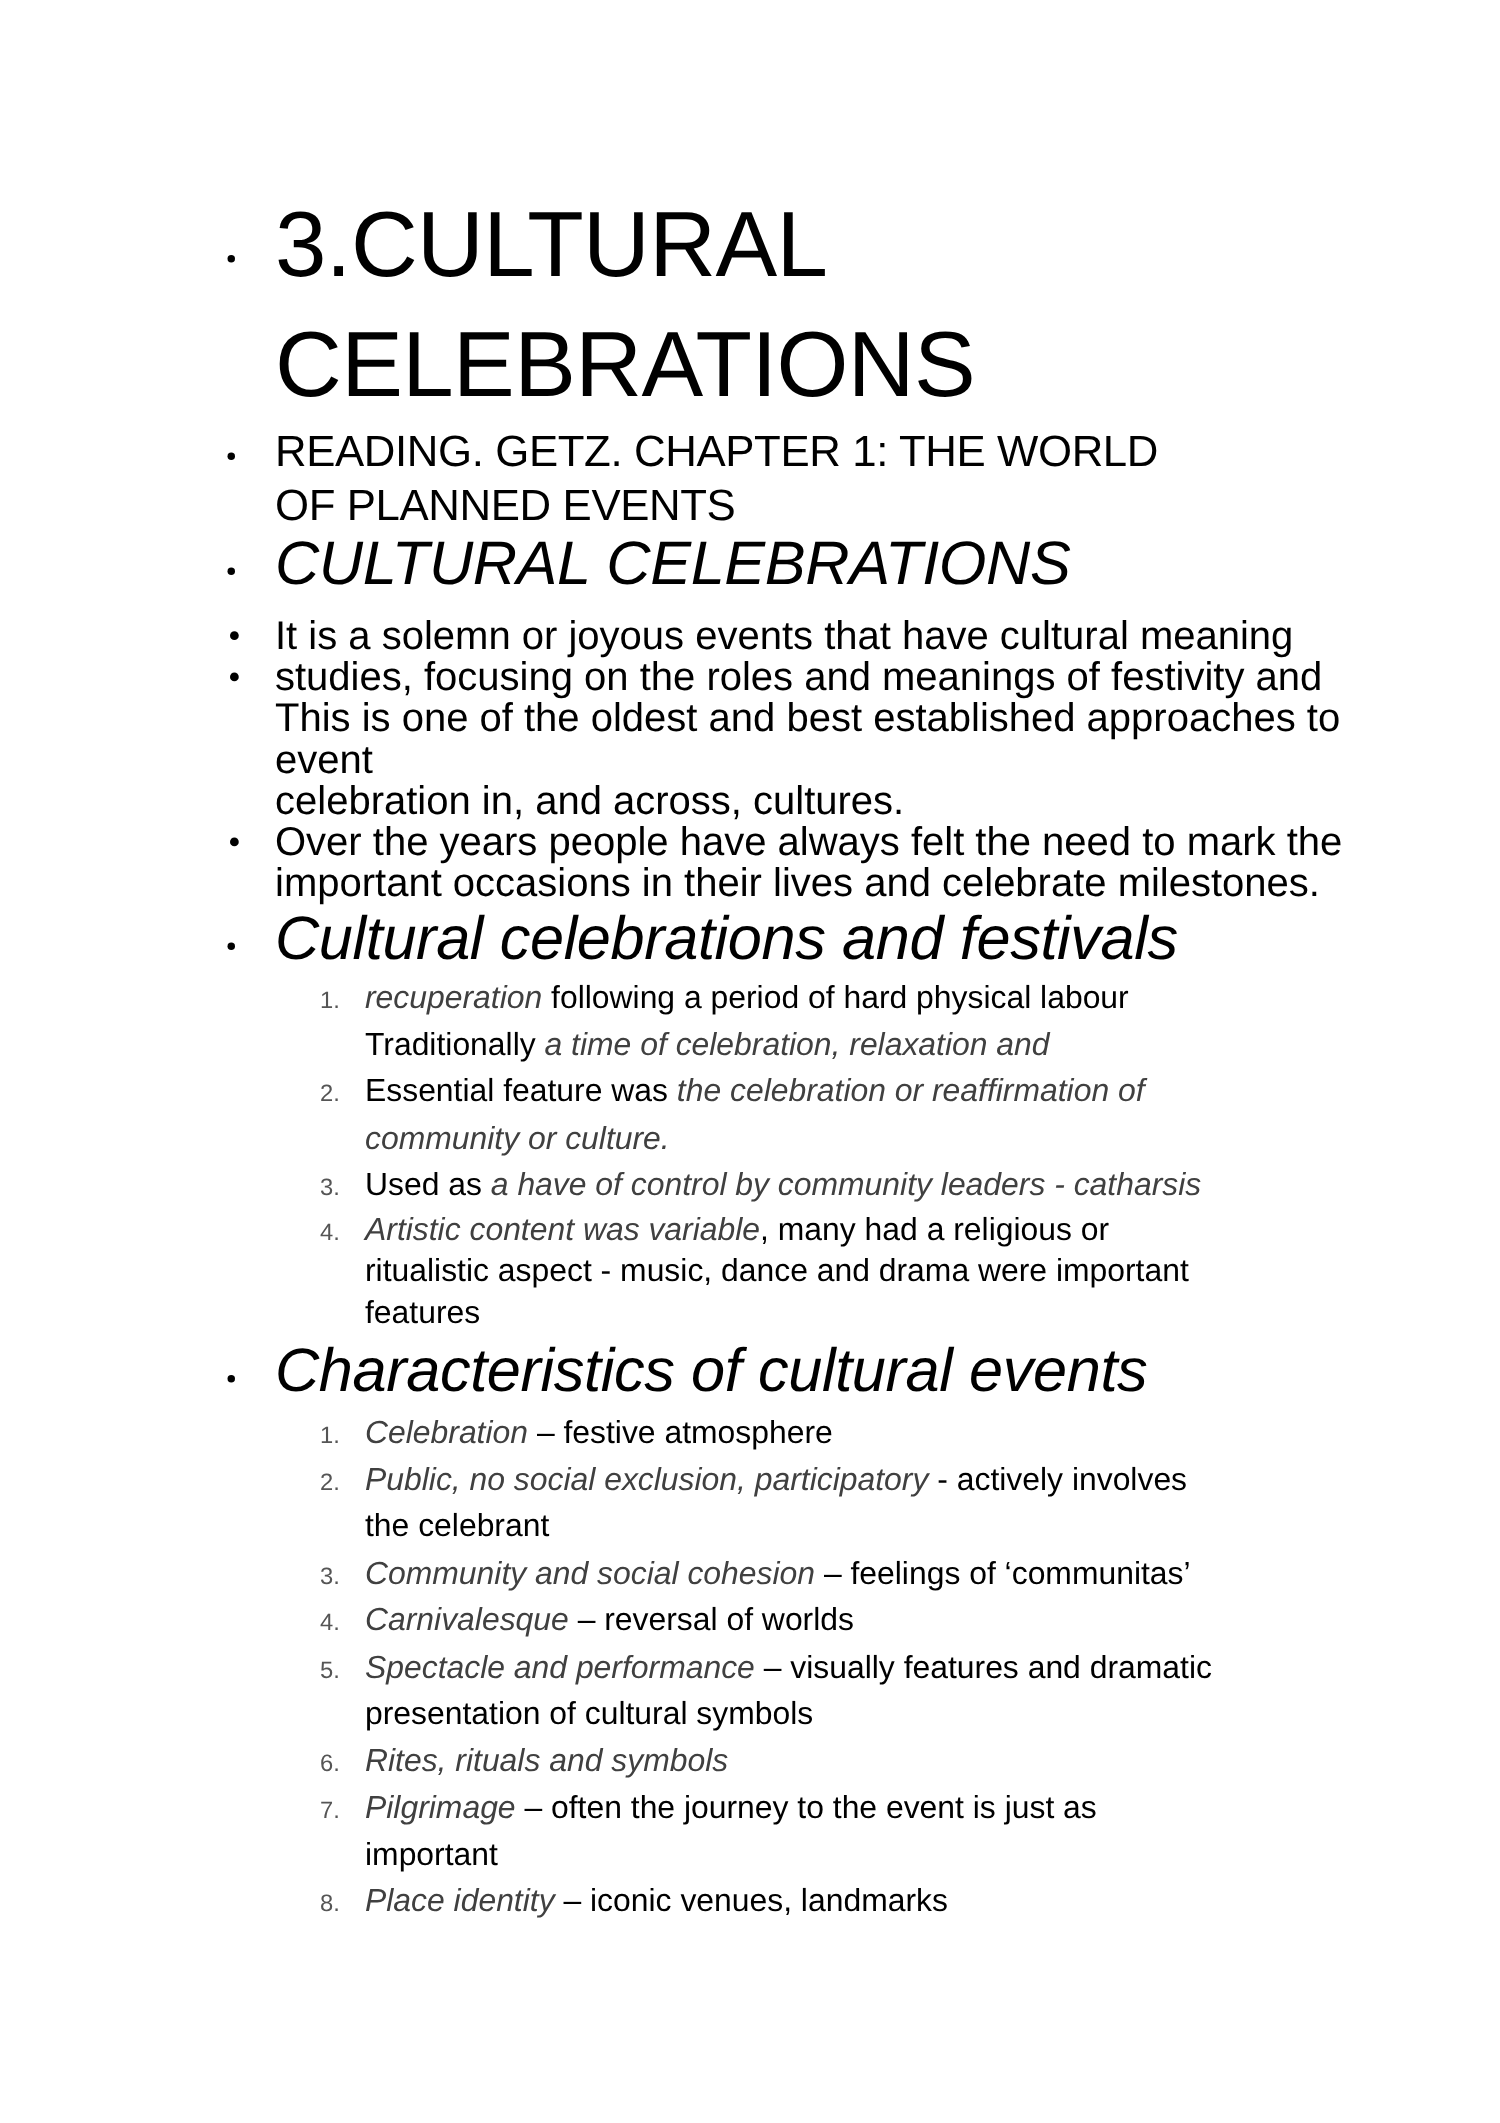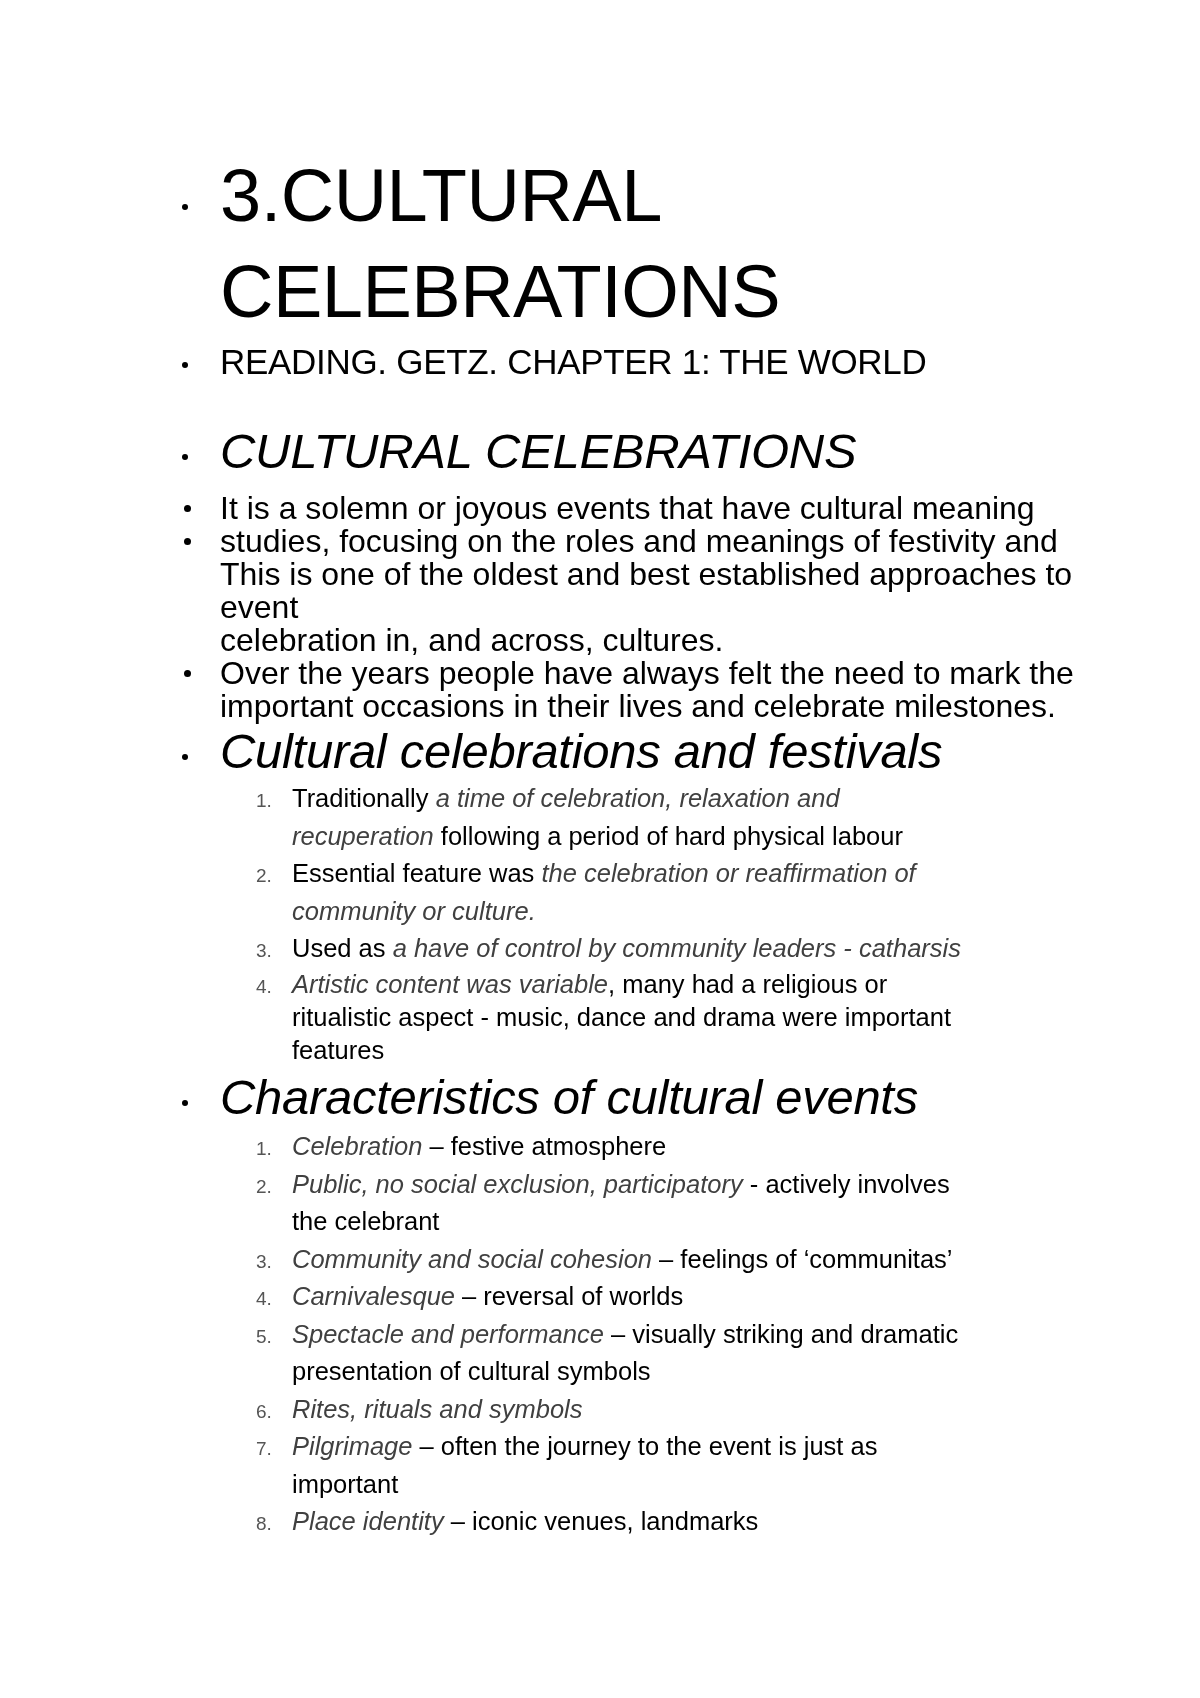--- a/index.html
+++ b/index.html
@@ -55,6 +55,7 @@
   <div class="blk reading">
     <span class="dot"></span>
     <div>READING. GETZ. CHAPTER 1: THE WORLD</div>
+    <div>OF PLANNED EVENTS</div>
   </div>
 
   <div class="blk h2 h2a">

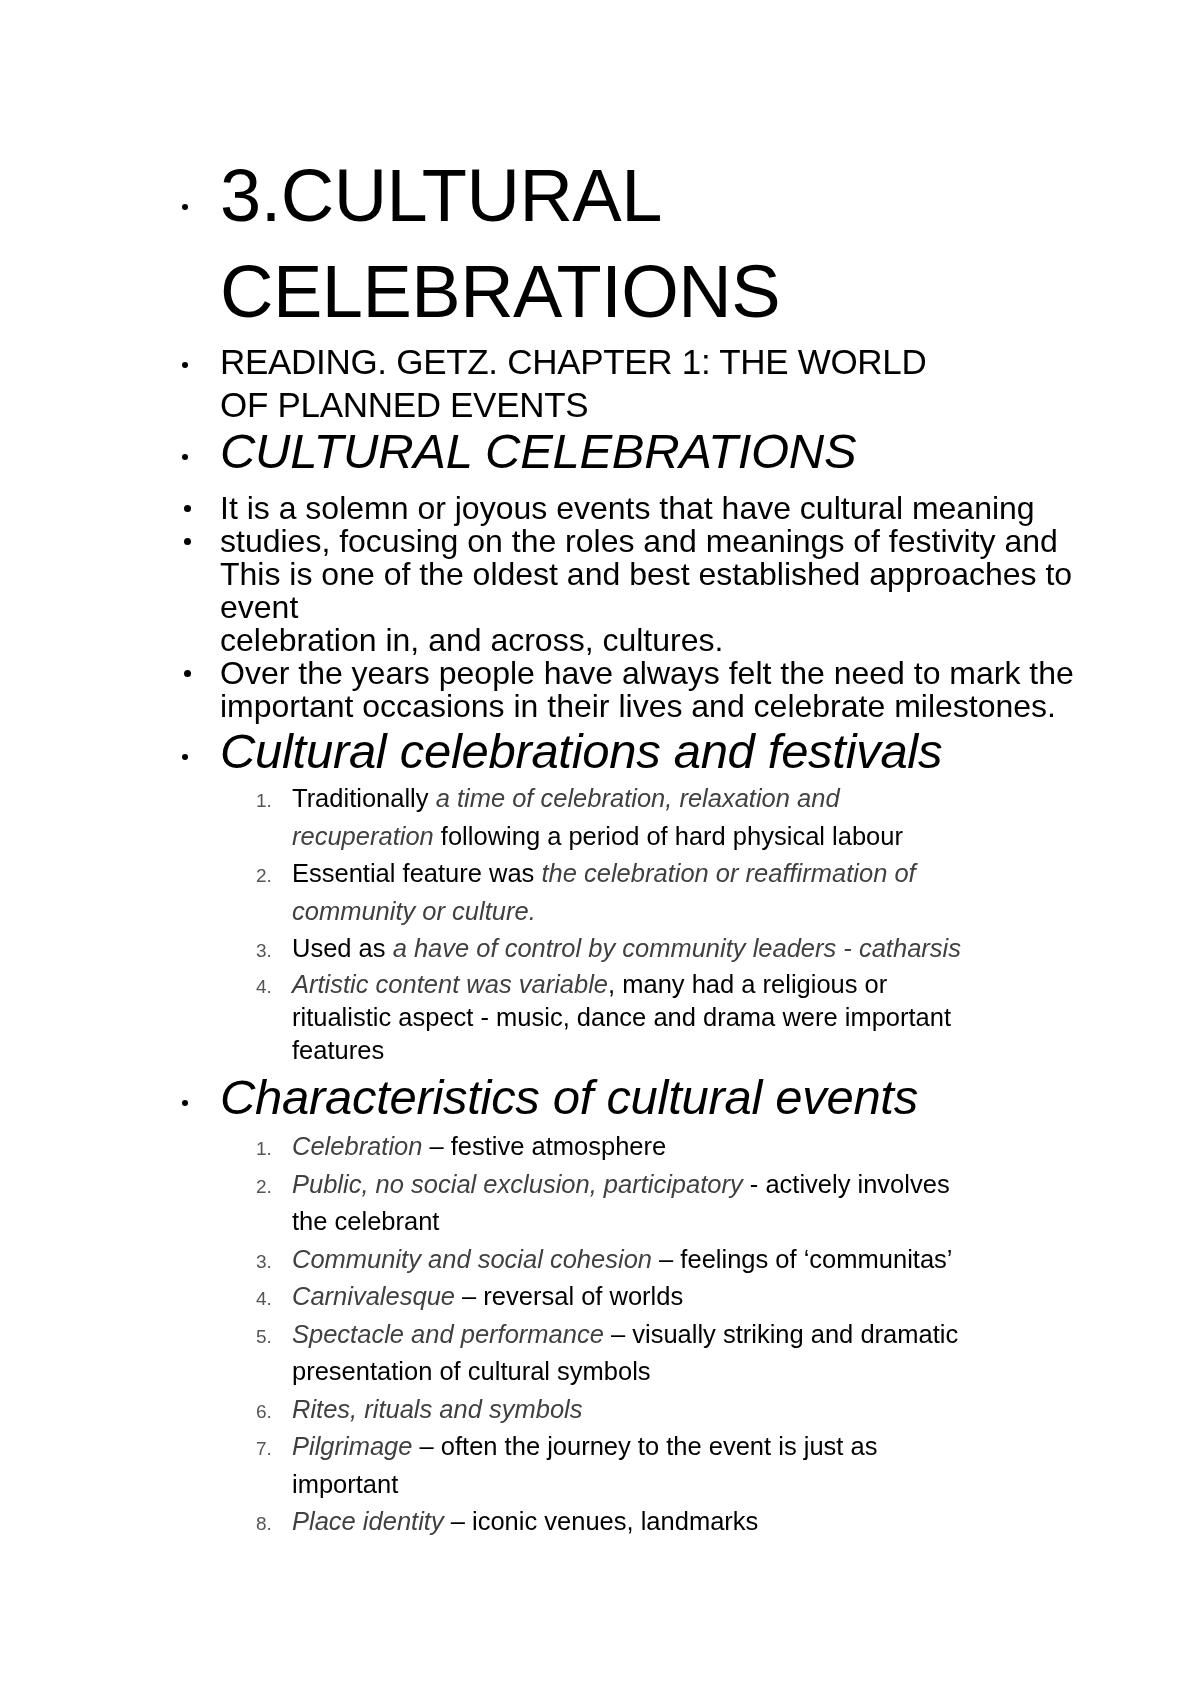--- a/index.html
+++ b/index.html
@@ -89,8 +89,8 @@
   <div class="ol ol1">
     <div class="item">
       <span class="num">1.</span>
+      <div><span class="it">recuperation</span><span> following a period of hard physical labour</span></div>
       <div><span>Traditionally </span><span class="it">a time of celebration, relaxation and</span></div>
-      <div><span class="it">recuperation</span><span> following a period of hard physical labour</span></div>
     </div>
     <div class="item">
       <span class="num">2.</span>

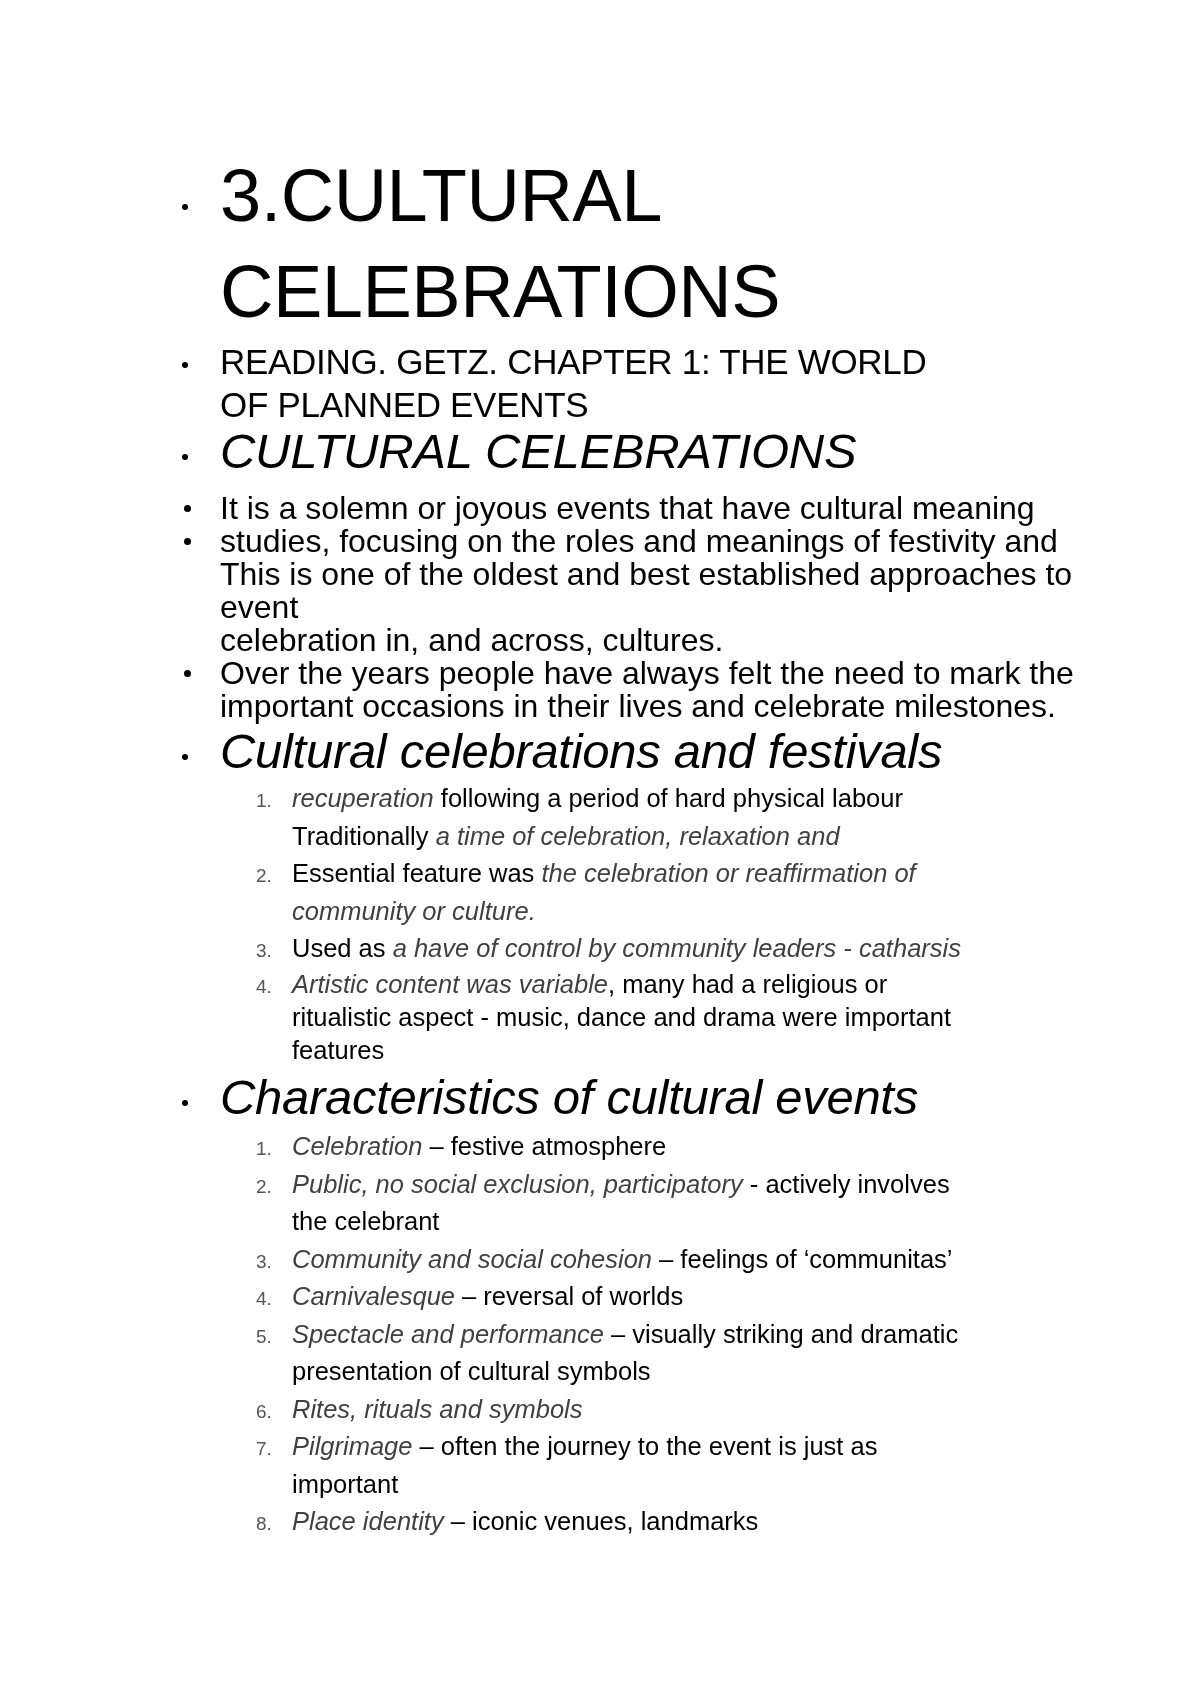--- a/index.html
+++ b/index.html
@@ -134,7 +134,7 @@
     </div>
     <div class="item">
       <span class="num">5.</span>
-      <div><span class="it">Spectacle and performance</span><span> – visually striking and dramatic</span></div>
+      <div><span class="it">Spectacle and performance</span><span> – visually features and dramatic</span></div>
       <div>presentation of cultural symbols</div>
     </div>
     <div class="item">

